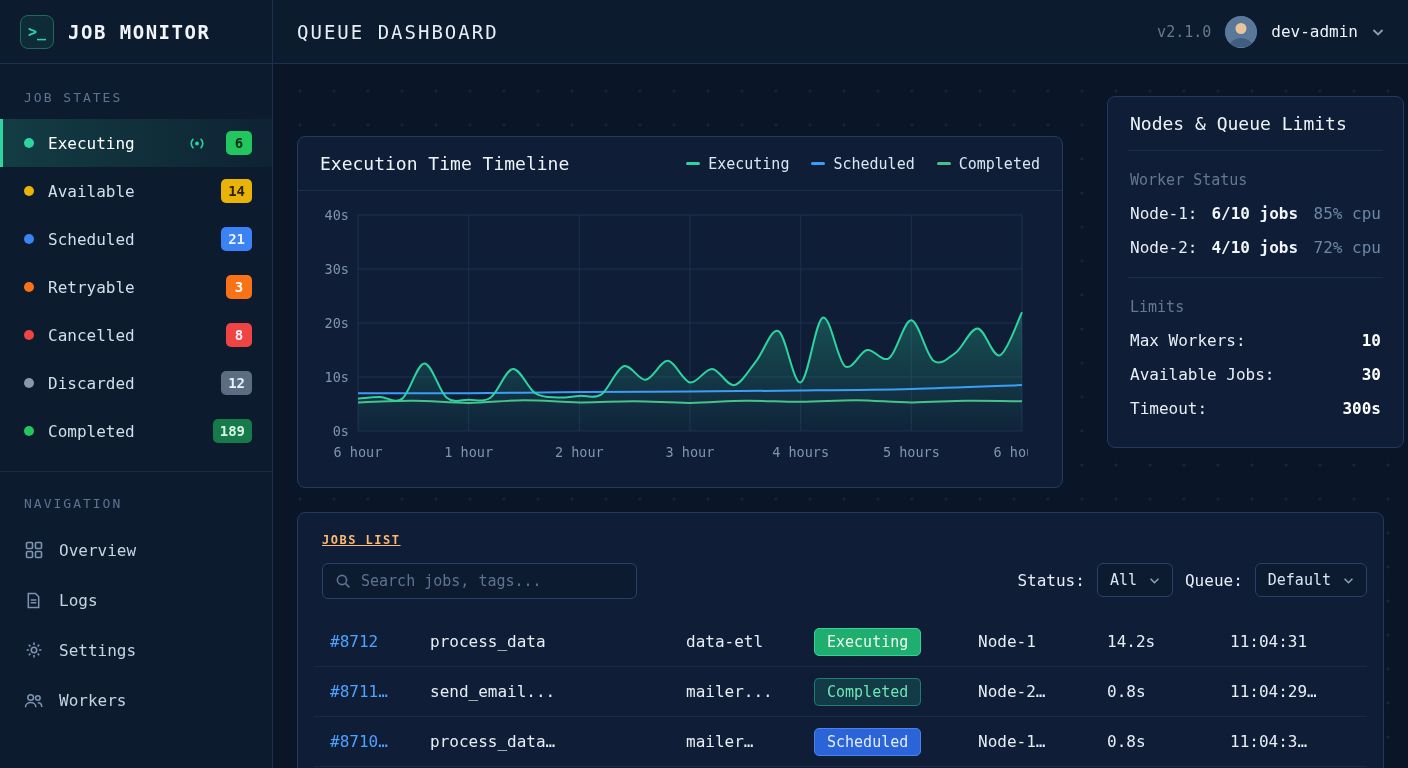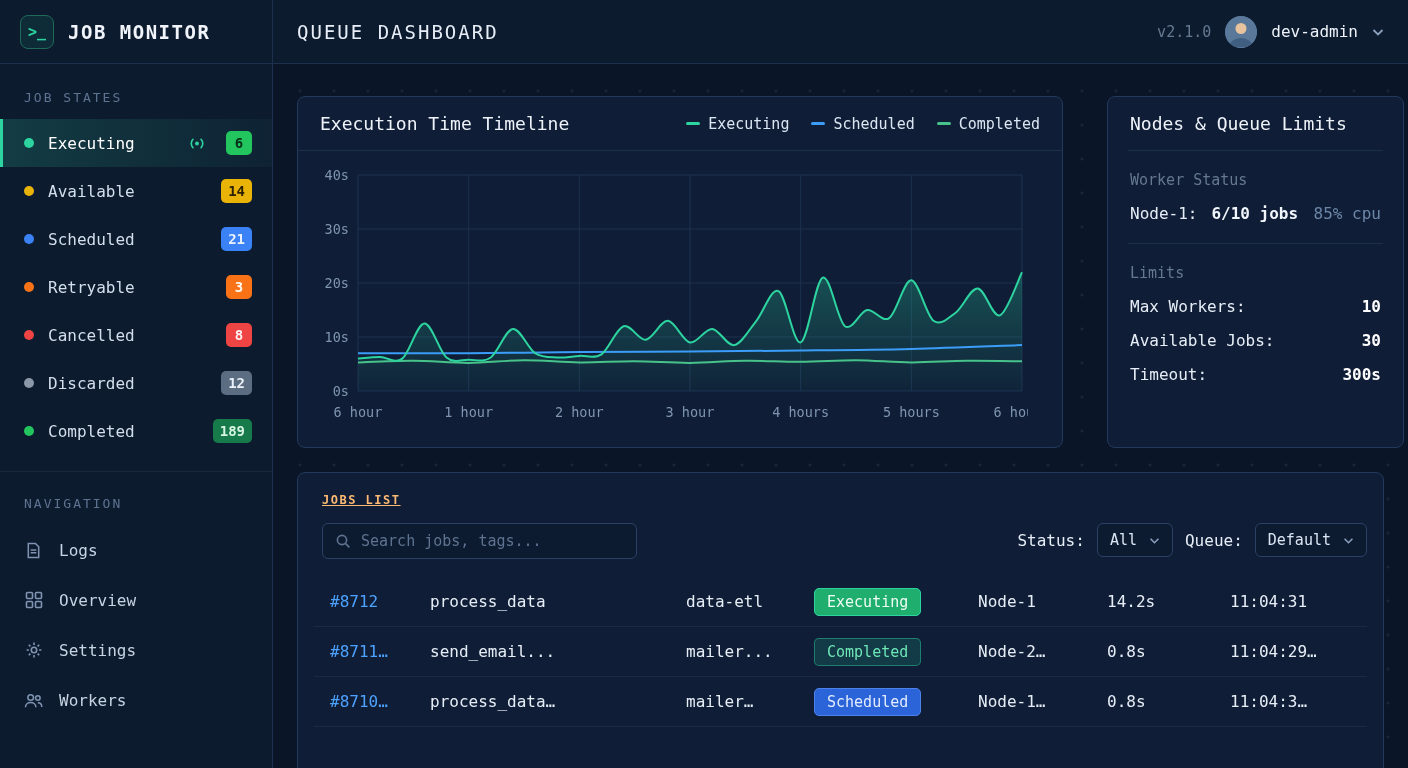--- a/index.html
+++ b/index.html
@@ -44,7 +44,7 @@
   
   .row1 { display:flex; gap:24px; }
   .card { background:#0f1e36; border:1px solid #223a5e; border-radius:8px; }
-  .timeline-card { width:766px; height:352px; }
+  .timeline-card { width:766px; height:352px;margin-top:40px; }
   .nodes-card { width:297px; height:352px; padding:0 20px;margin-left:20px; }
   .card-header { display:flex; align-items:center; justify-content:space-between; height:54px; padding:0 22px; border-bottom:1px solid #1b2e4a; }
   .card-title { font-size:18px; color:#eef3fa; }

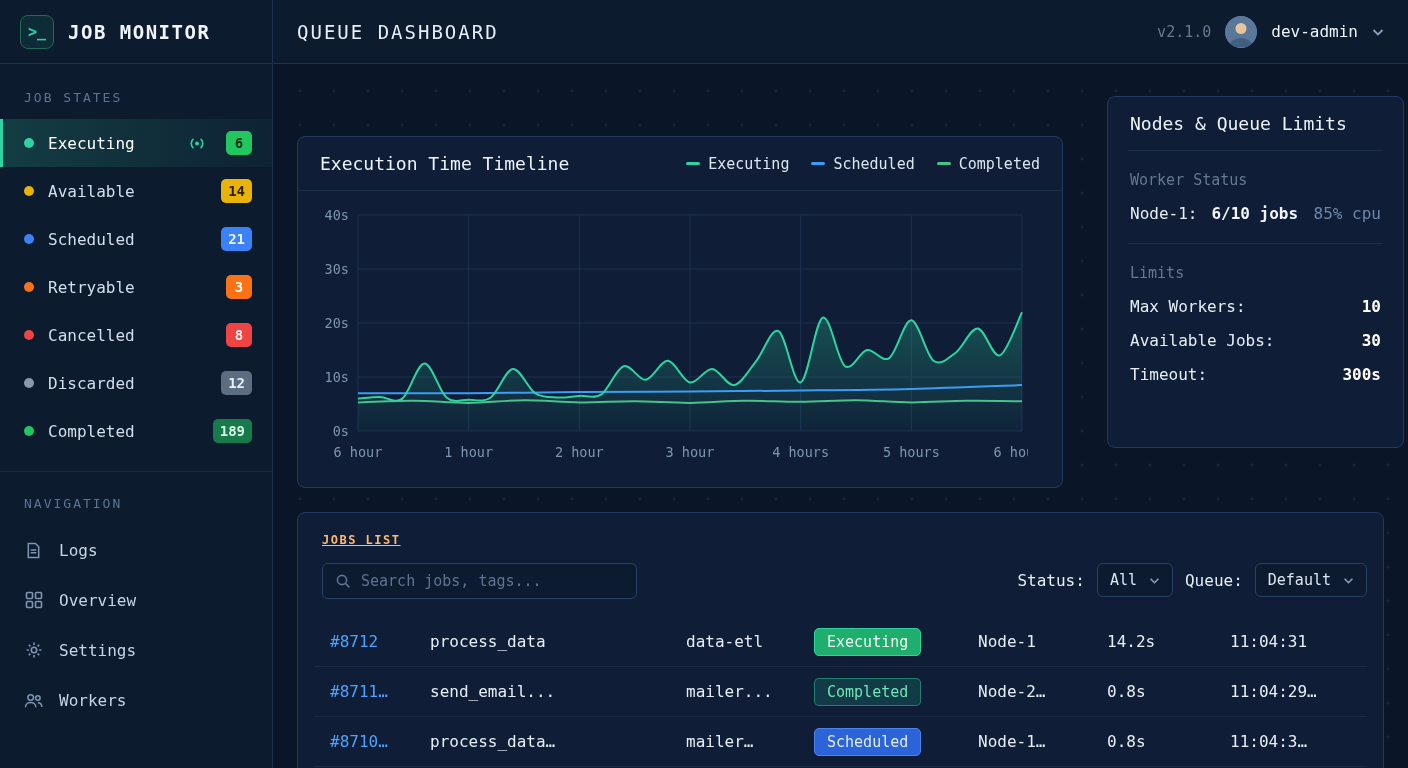--- a/index.html
+++ b/index.html
@@ -273,6 +273,11 @@
               <span class="node-jobs">6/10 jobs</span>
               <span class="node-cpu">85% cpu</span>
             </div>
+            <div class="node-row">
+              <span class="node-name">Node-2:</span>
+              <span class="node-jobs">4/10 jobs</span>
+              <span class="node-cpu">72% cpu</span>
+            </div>
           </div>
         <div class="nodes-divider"></div>
         <div class="subhead">Limits</div>

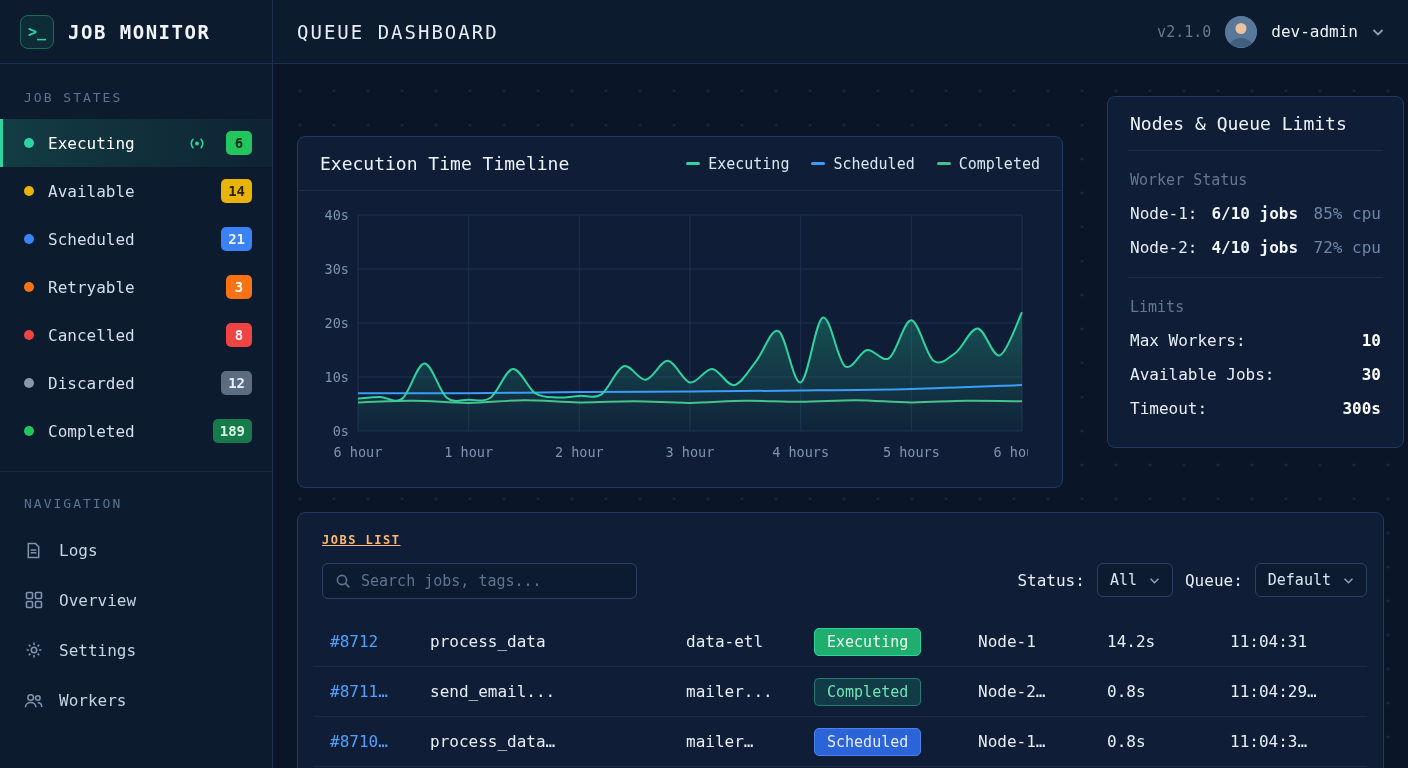--- a/index.html
+++ b/index.html
@@ -163,15 +163,6 @@
     <div id="nav-list">
         <div class="nav-row">
           <span class="nav-icon">
-            <svg viewBox="0 0 18 18" width="17" height="17" fill="none" stroke="currentColor" stroke-width="1.6">
-              <path d="M3.5 1.5h7.5l3.5 3.5v11.5h-11z"></path>
-              <path d="M6 8.5h6M6 11.5h6"></path>
-            </svg>
-          </span>
-          <span>Logs</span>
-        </div>
-        <div class="nav-row">
-          <span class="nav-icon">
             <svg viewBox="0 0 18 18" width="18" height="18" fill="none" stroke="currentColor" stroke-width="1.6">
               <rect x="1.5" y="1.5" width="6" height="6" rx="1"></rect>
               <rect x="10.5" y="1.5" width="6" height="6" rx="1"></rect>
@@ -180,6 +171,15 @@
             </svg>
           </span>
           <span>Overview</span>
+        </div>
+        <div class="nav-row">
+          <span class="nav-icon">
+            <svg viewBox="0 0 18 18" width="17" height="17" fill="none" stroke="currentColor" stroke-width="1.6">
+              <path d="M3.5 1.5h7.5l3.5 3.5v11.5h-11z"></path>
+              <path d="M6 8.5h6M6 11.5h6"></path>
+            </svg>
+          </span>
+          <span>Logs</span>
         </div>
         <div class="nav-row">
           <span class="nav-icon">

